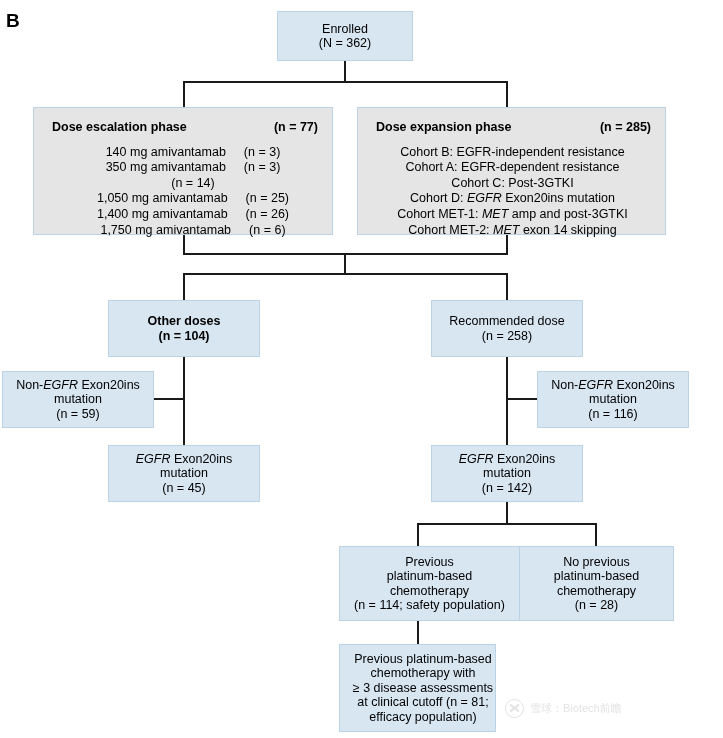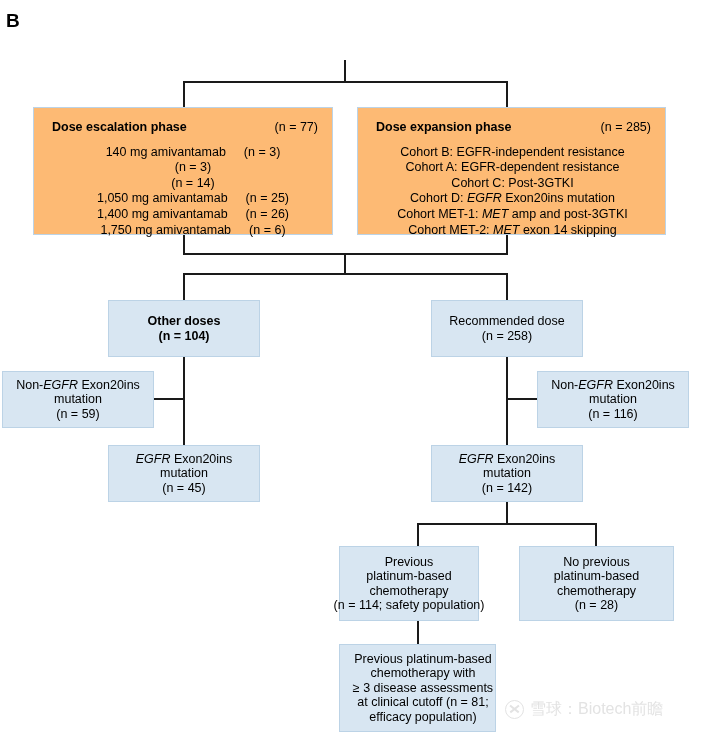--- a/index.html
+++ b/index.html
@@ -142,6 +142,10 @@
 
   <div class="ln-v" style="left:417px;top:621px;height:23px;"></div>
 
+  <div class="box" style="left:277px;top:11px;width:136px;height:50px;">
+    <span class="ln">Enrolled</span>
+    <span class="ln">(N = 362)</span>
+  </div>
 
   <div class="phase" style="left:33px;top:107px;width:300px;height:128px;">
     <div class="phase-head">

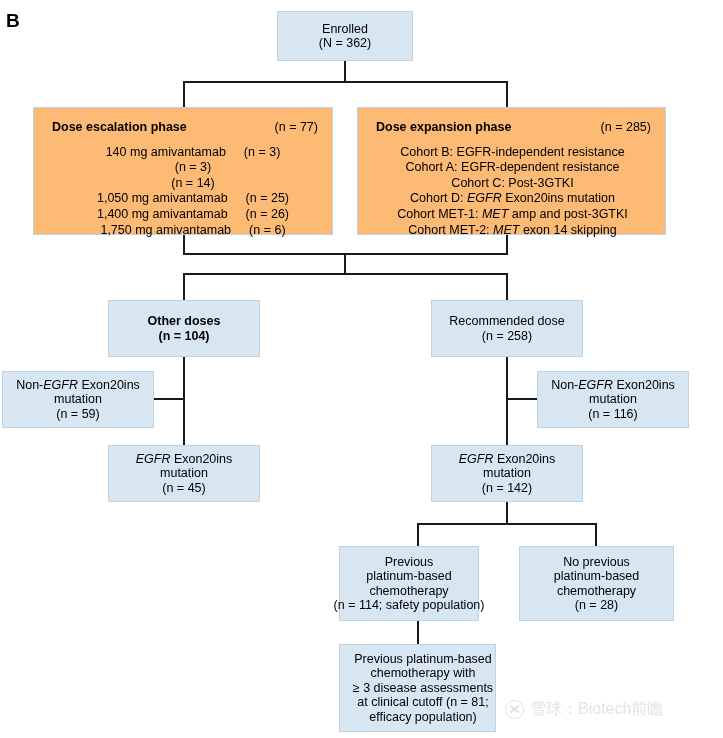--- a/index.html
+++ b/index.html
@@ -46,7 +46,7 @@
   .phase{
     position:absolute;
     box-sizing:border-box;
-    background:#fdba74;
+    background:#e5e5e5;
     border:1px solid #bcd3e6;
     font-size:12.5px;
     line-height:15.6px;

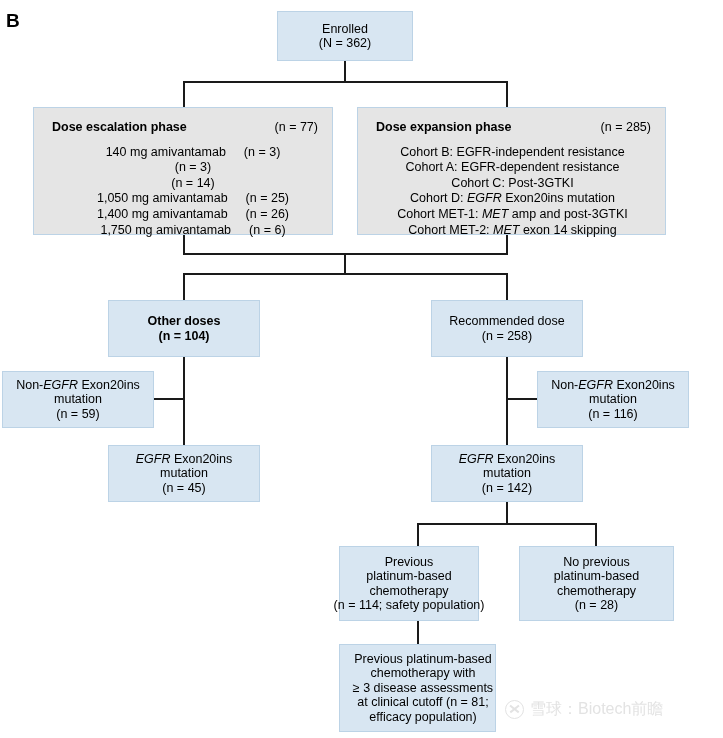--- a/index.html
+++ b/index.html
@@ -60,7 +60,7 @@
     font-weight:bold;
     margin-bottom:9px;
   }
-  .phase-head .cnt{font-weight:normal;}
+  .phase-head .cnt{font-weight:bold;}
   .phase-rows{padding-left:16px;}
   .phase-row{
     display:flex;

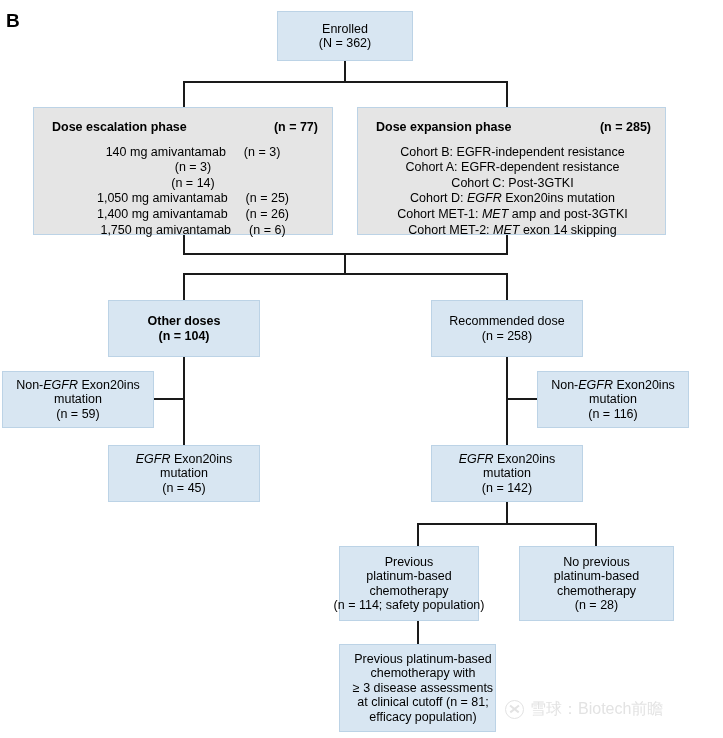--- a/index.html
+++ b/index.html
@@ -158,6 +158,7 @@
         <span class="cnt">(n = 3)</span>
       </div>
       <div class="phase-row">
+        <span class="lbl">350 mg amivantamab</span>
         <span class="cnt">(n = 3)</span>
       </div>
       <div class="phase-row">

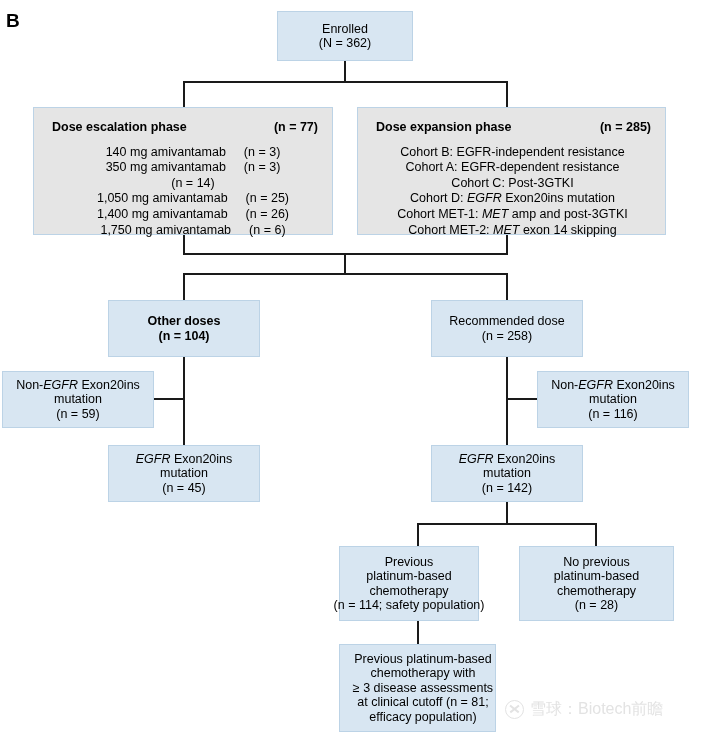--- a/index.html
+++ b/index.html
@@ -240,7 +240,7 @@
     <span class="ln">(n = 142)</span>
   </div>
 
-  <div class="box" style="left:339px;top:546px;width:140px;height:75px;">
+  <div class="box" style="left:339px;top:546px;width:181px;height:75px;">
     <span class="ln">Previous</span>
     <span class="ln">platinum-based</span>
     <span class="ln">chemotherapy</span>

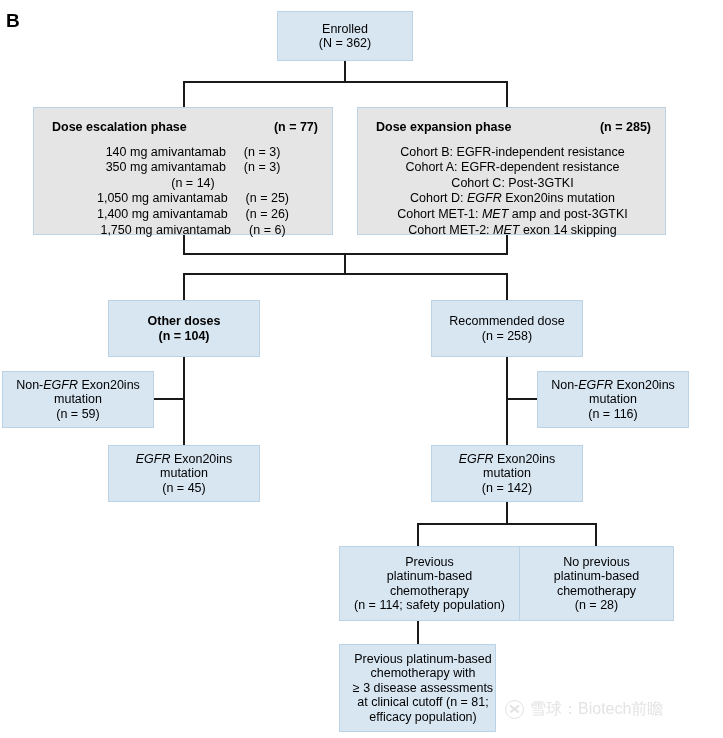--- a/index.html
+++ b/index.html
@@ -88,7 +88,7 @@
     align-items:center;
     gap:6px;
     color:#e3e3e3;
-    font-size:16px;
+    font-size:11px;
     z-index:5;
     user-select:none;
   }

